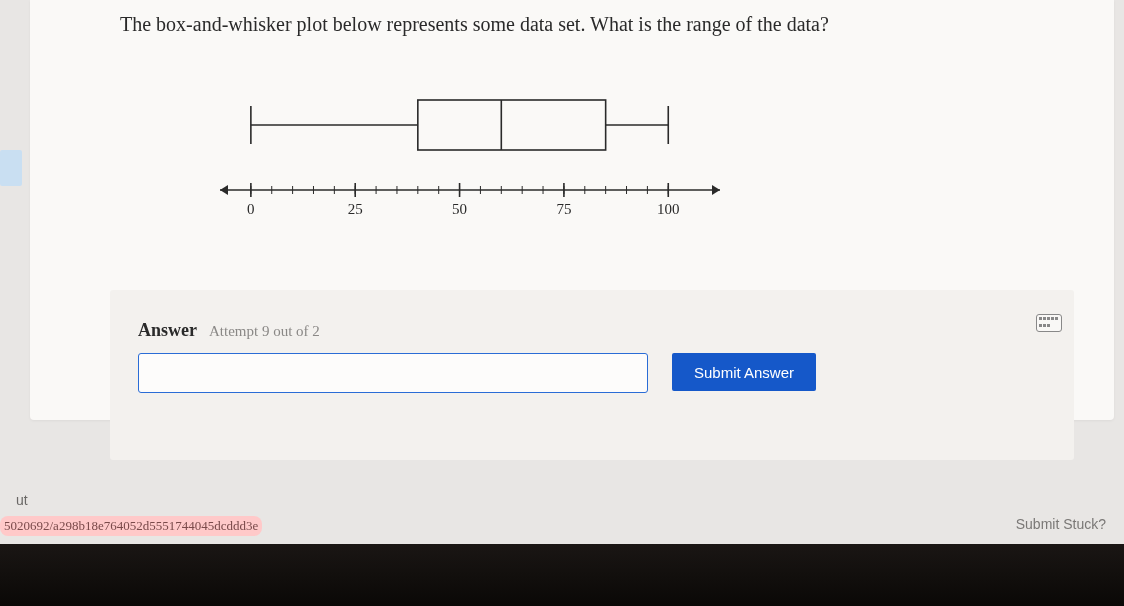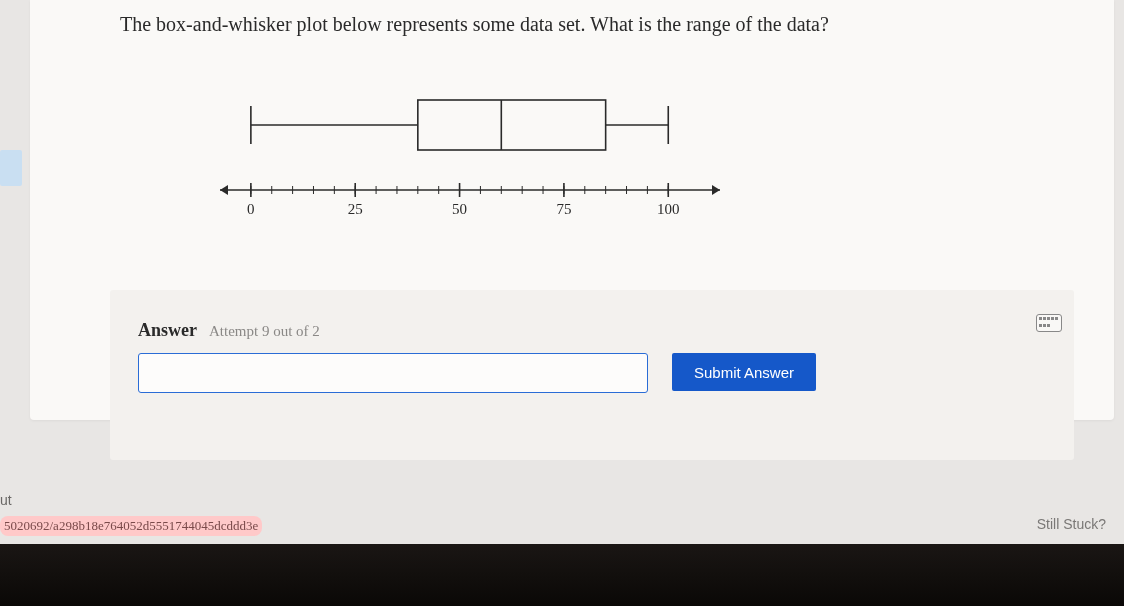--- a/index.html
+++ b/index.html
@@ -117,7 +117,7 @@
     }
     .sidebar-text {
       position: absolute;
-      left: 0;
+      left: 16px;
       top: 492px;
       font-family: Arial, sans-serif;
       font-size: 14px;

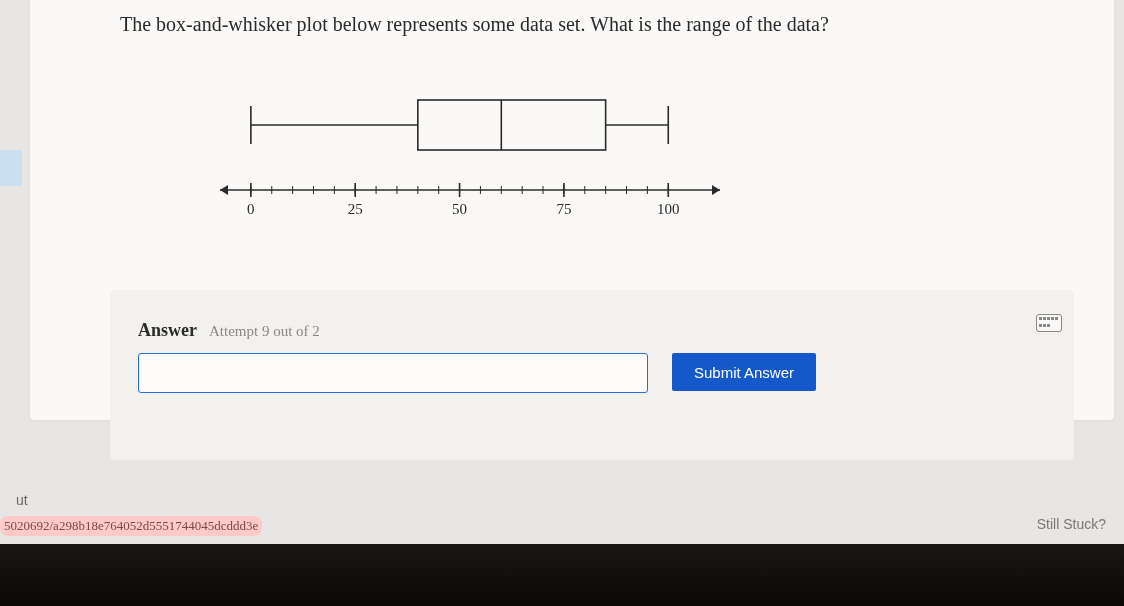--- a/index.html
+++ b/index.html
@@ -229,7 +229,7 @@
 
 <div class="sidebar-text">ut</div>
 <div class="url-fragment">5020692/a298b18e764052d5551744045dcddd3e</div>
-<div class="still-stuck">Still Stuck?</div>
+<div class="still-stuck">Submit Stuck?</div>
 
 <div class="bottom-bar"></div>
 

